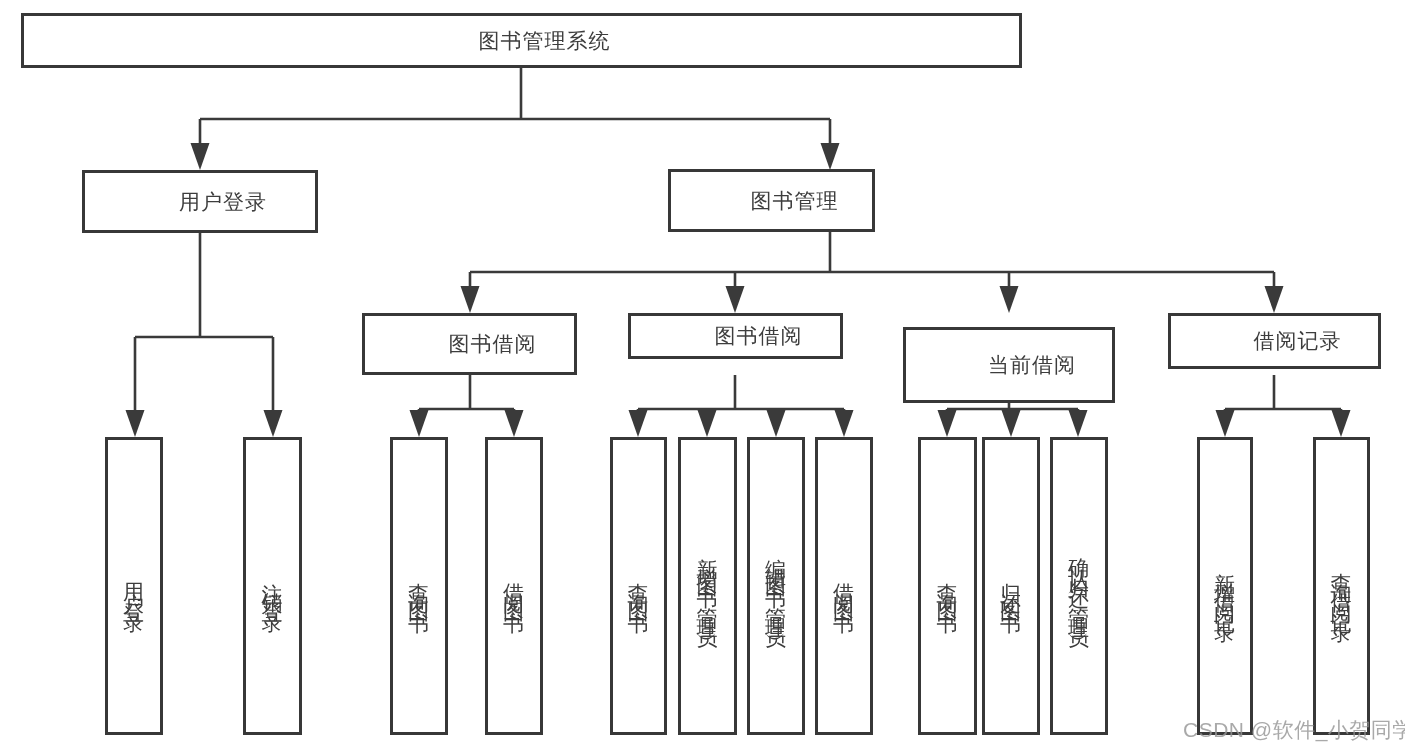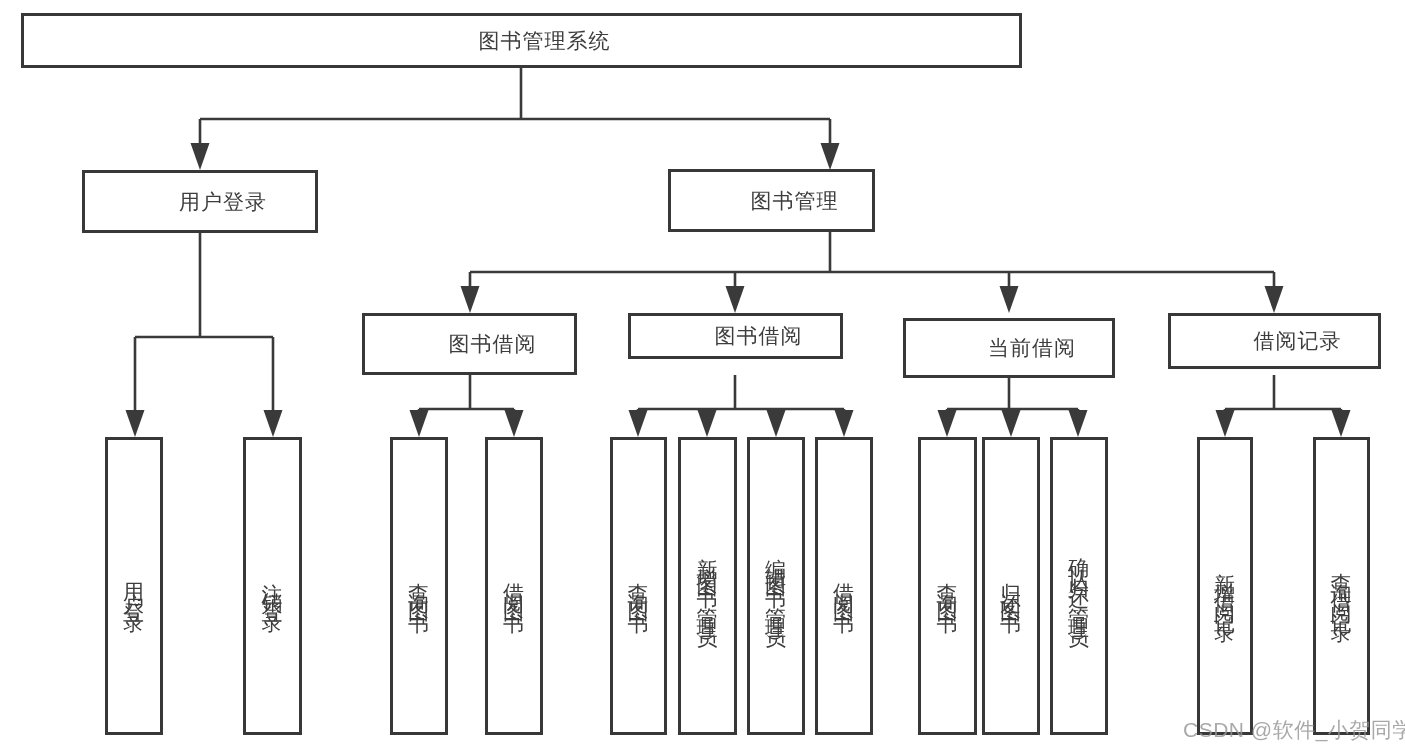--- a/index.html
+++ b/index.html
@@ -77,7 +77,7 @@
 
   <div class="box h" style="left:362px; top:313px; width:215px; height:62px;">图书借阅</div>
   <div class="box h" style="left:628px; top:313px; width:215px; height:46px;">图书借阅</div>
-  <div class="box h" style="left:903px; top:318px; width:212px; height:60px;">当前借阅</div>
+  <div class="box h" style="left:903px; top:327px; width:212px; height:76px;">当前借阅</div>
   <div class="box h" style="left:1168px; top:313px; width:213px; height:56px;">借阅记录</div>
 
   <div class="box v" style="left:105px; top:437px; width:58px; height:298px;">用户登录</div>

